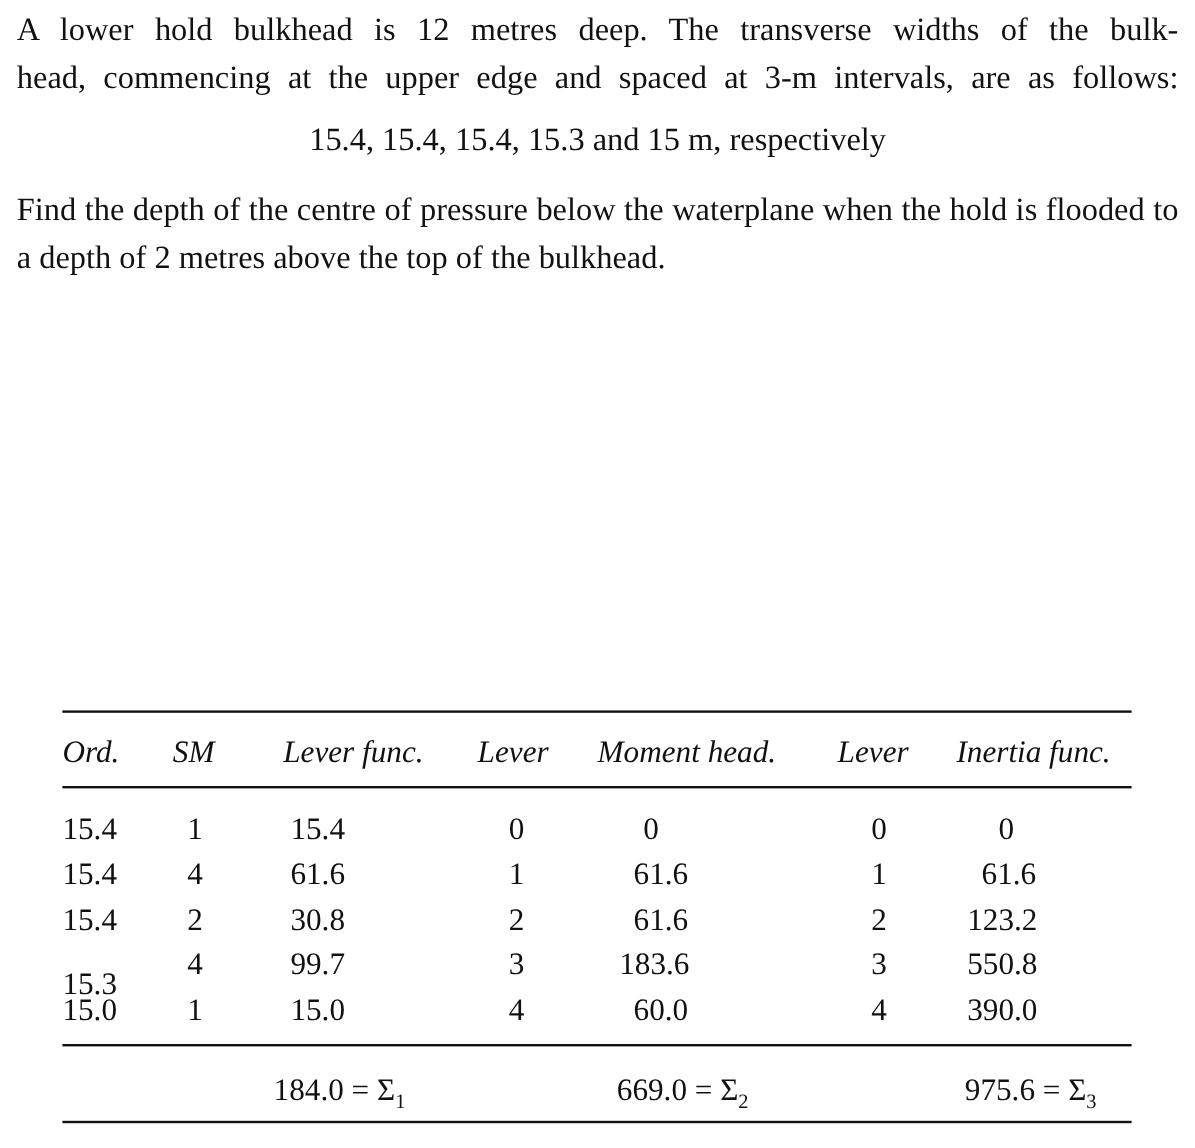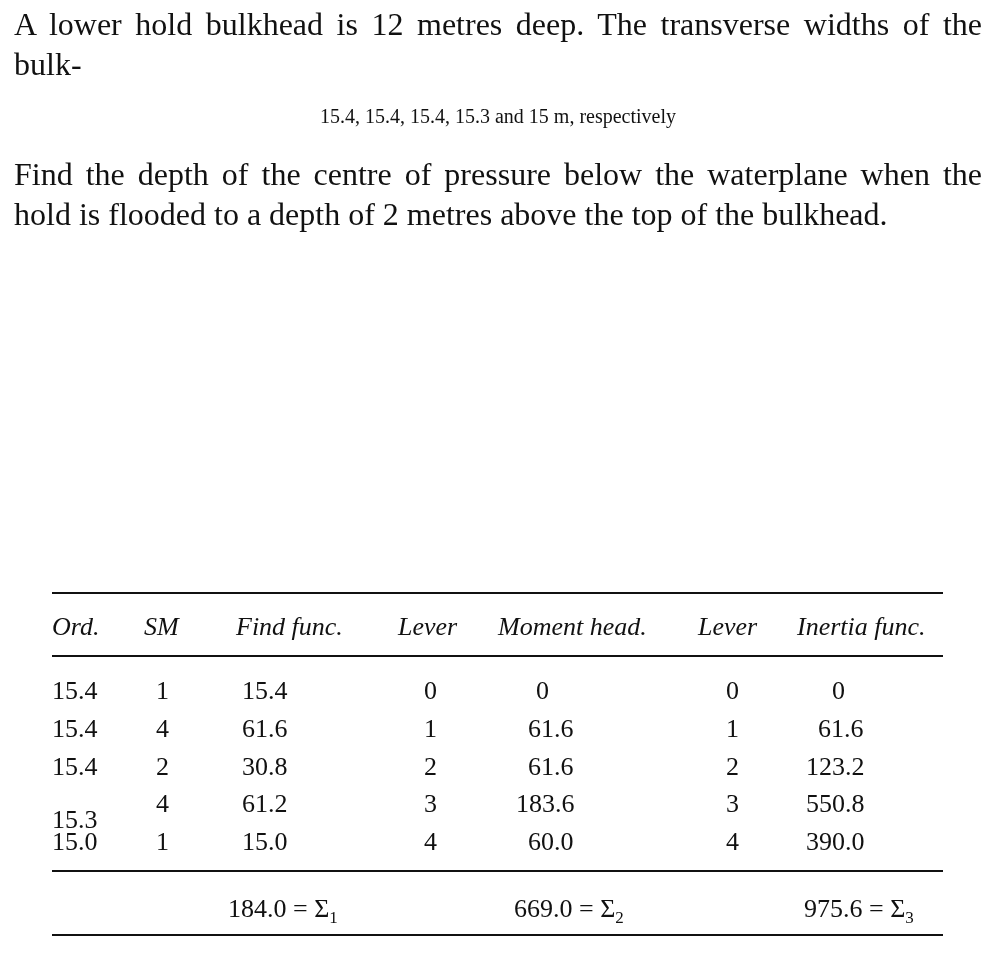--- a/index.html
+++ b/index.html
@@ -9,7 +9,7 @@
     }
     .para {
       position: absolute; left: 14px; width: 968px;
-      font-size: 32px; line-height: 40px; text-align: justify;
+      font-size: 27px; line-height: 40px; text-align: justify;
       margin: 0;
     }
     #p1 { top: 4px; text-align-last: justify; }

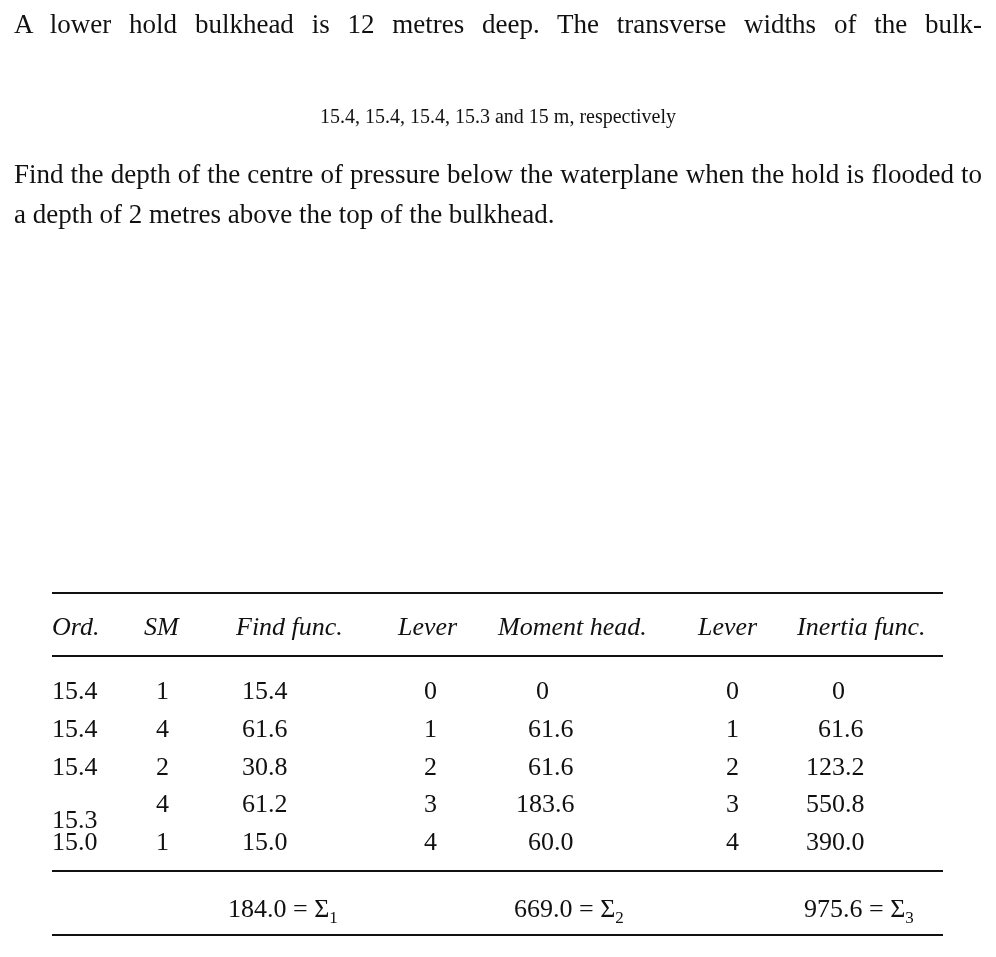--- a/index.html
+++ b/index.html
@@ -30,6 +30,7 @@
 
 <p id="p1" class="para">
   <span class="l1">A lower hold bulkhead is 12 metres deep. The transverse widths of the bulk-</span><br>
+  <span class="l2" style="text-align-last:justify;">head, commencing at the upper edge and spaced at 3-m intervals, are as follows:</span>
 </p>
 
 <div class="center-line">15.4, 15.4, 15.4, 15.3 and 15 m, respectively</div>

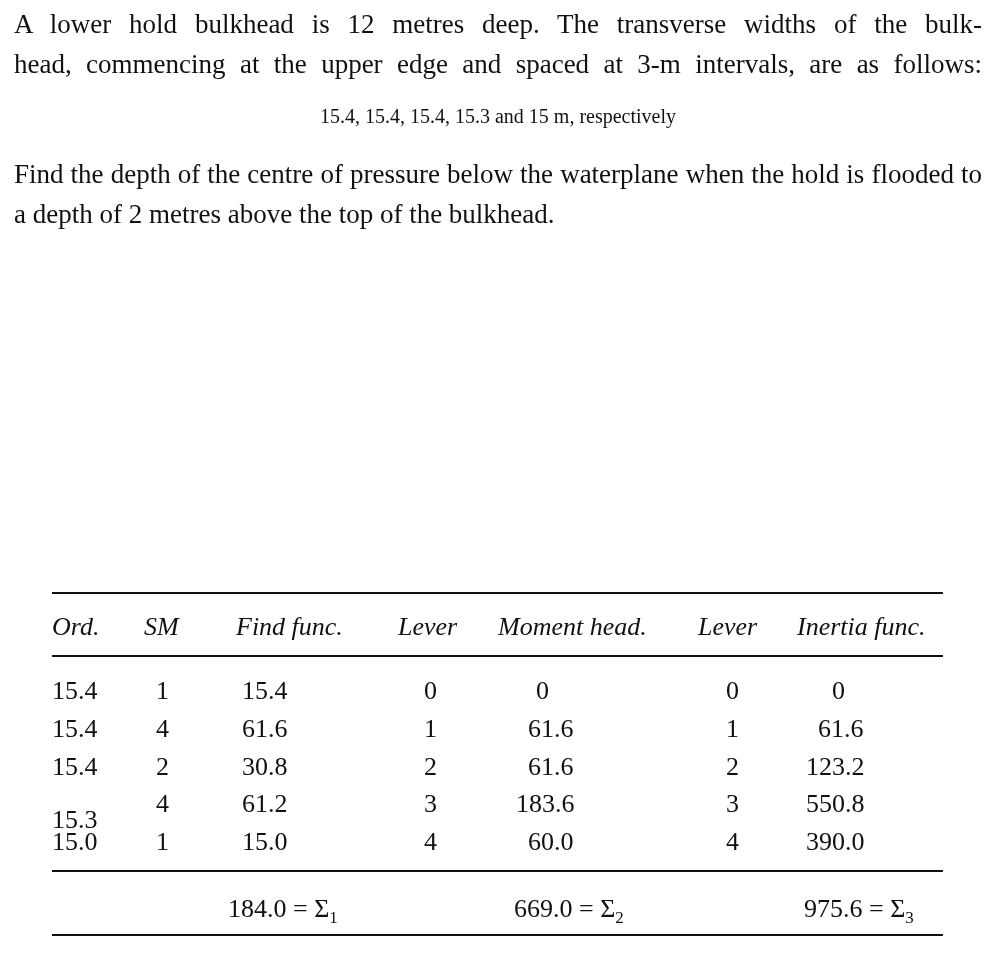--- a/index.html
+++ b/index.html
@@ -16,7 +16,7 @@
     #p1 .l2 { display: block; }
     .center-line {
       position: absolute; top: 96px; left: 0; width: 996px;
-      text-align: center; font-size: 20px; line-height: 40px;
+      text-align: center; font-size: 27px; line-height: 40px;
     }
     #p2 { top: 154px; }
     .rule { position: absolute; left: 52px; width: 891px; height: 2px; background: #111; }

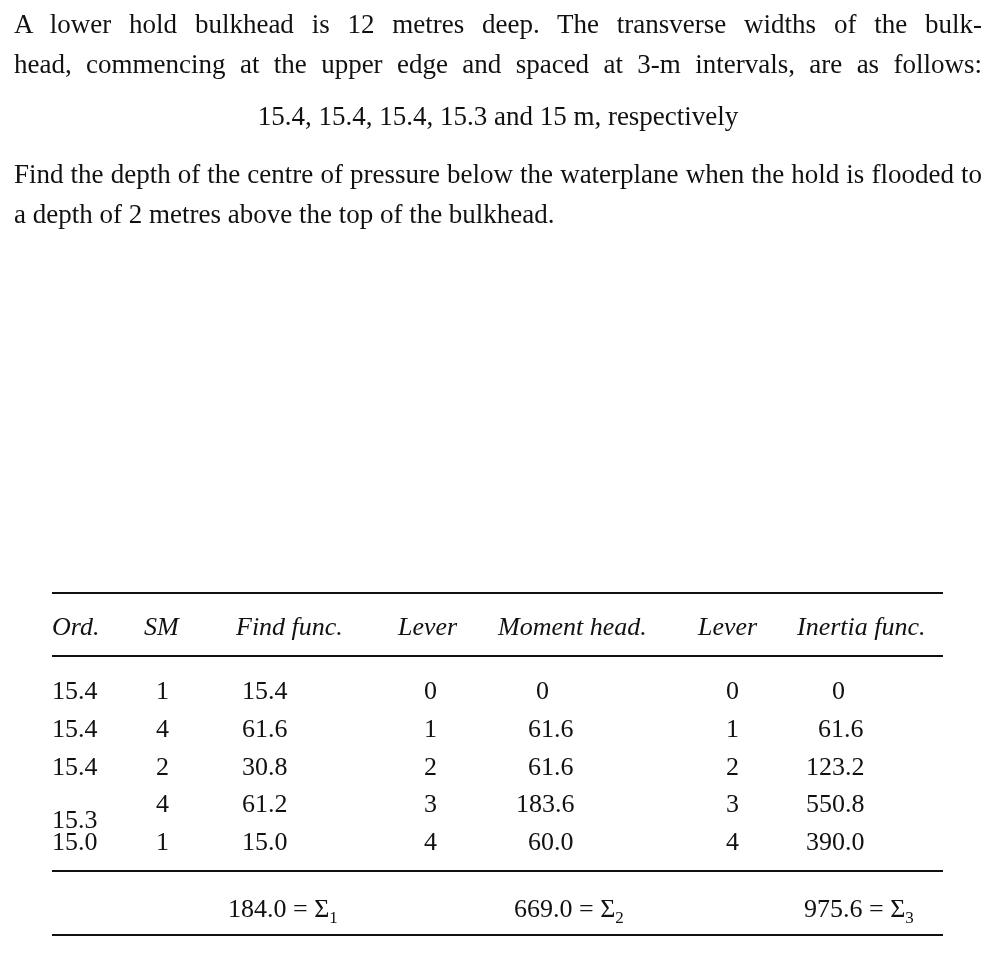--- a/index.html
+++ b/index.html
@@ -42,7 +42,7 @@
 <div class="hdr" style="top:609px;">
   <span class="cell" style="left:0px;">Ord.</span>
   <span class="cell" style="left:92px;">SM</span>
-  <span class="cell" style="left:184px;">Find func.</span>
+  <span class="cell" style="left:184px;">Lever func.</span>
   <span class="cell" style="left:346px;">Lever</span>
   <span class="cell" style="left:446px;">Moment head.</span>
   <span class="cell" style="left:646px;">Lever</span>

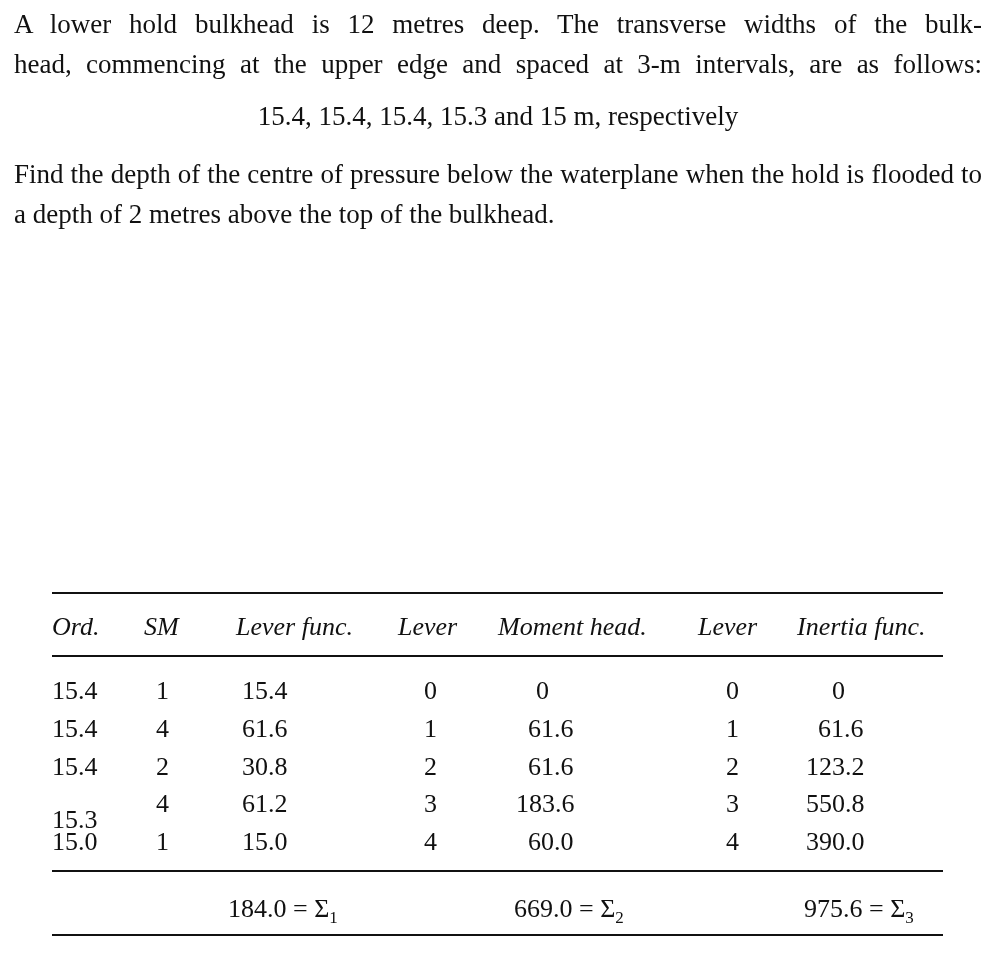--- a/index.html
+++ b/index.html
@@ -81,7 +81,7 @@
 <div class="row" style="top:786px;">
   <span class="cell" style="left:0px;margin-top:16px;">15.3</span>
   <span class="cell" style="left:104px;">4</span>
-  <span class="cell" style="left:190px;">61.2</span>
+  <span class="cell" style="left:190px;">99.7</span>
   <span class="cell" style="left:372px;">3</span>
   <span class="cell" style="left:464px;">183.6</span>
   <span class="cell" style="left:674px;">3</span>

